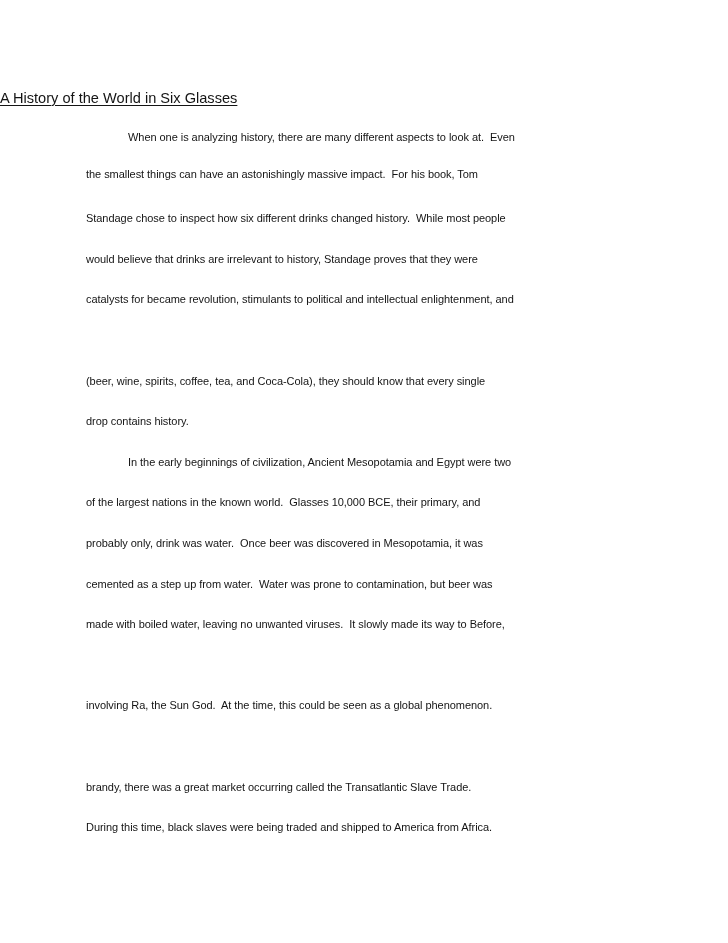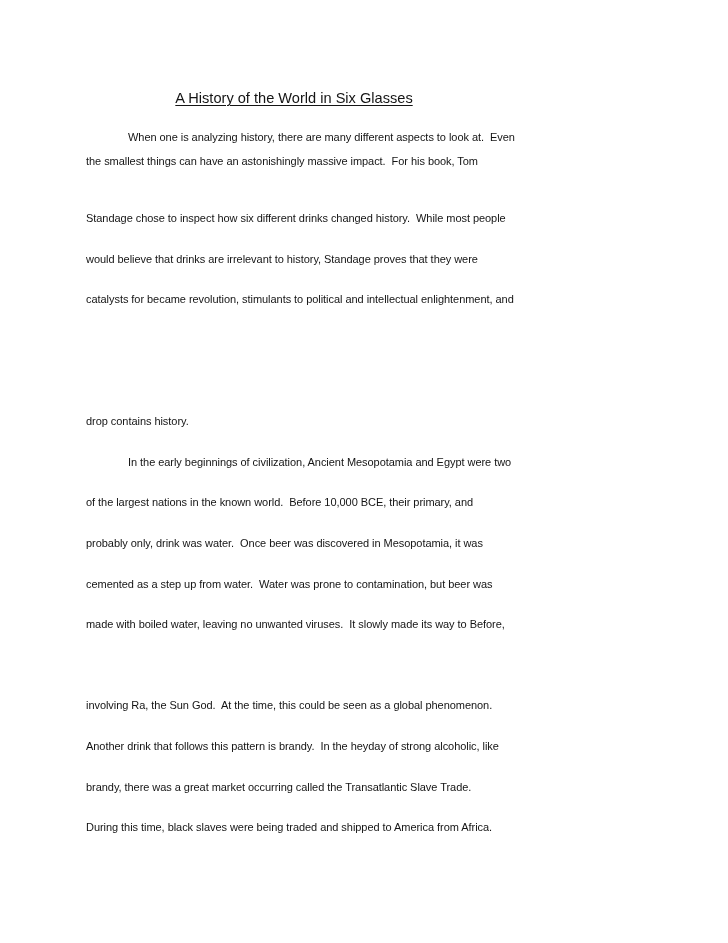--- a/index.html
+++ b/index.html
@@ -27,7 +27,7 @@
       top: 89px;
       left: 0;
       width: 588px;
-      text-align: center;
+      text-align: left;
       font-size: 14.6px;
       line-height: 18px;
       white-space: nowrap;

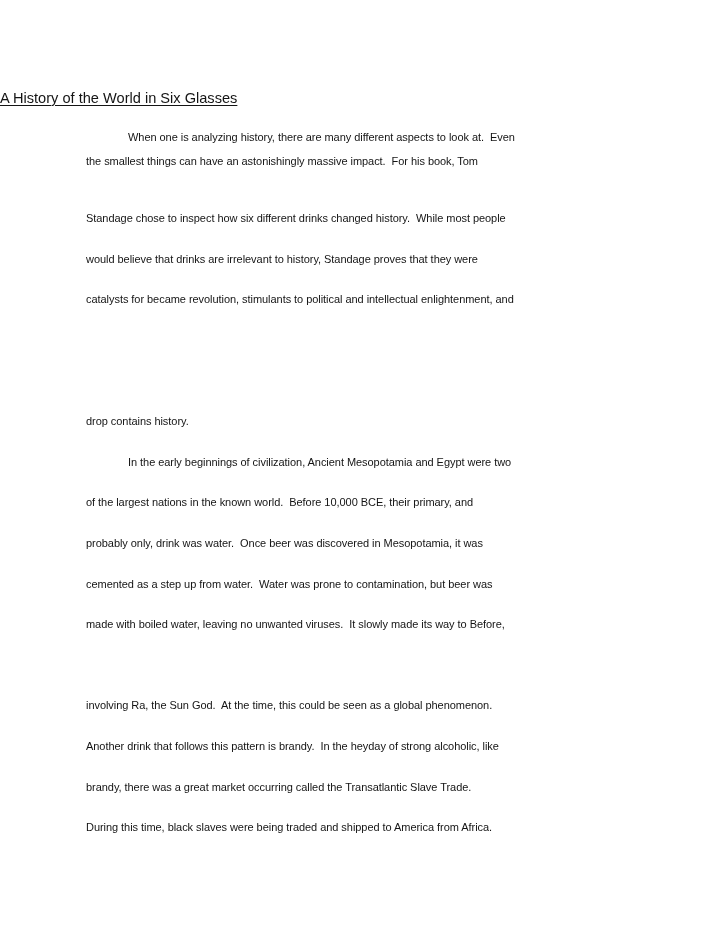--- a/index.html
+++ b/index.html
@@ -58,7 +58,7 @@
   </div>
 
   <div class="line indent" style="top:128px">When one is analyzing history, there are many different aspects to look at.  Even</div>
-  <div class="line" style="top:152px">the smallest things can have an astonishingly massive impact.  For his book, Tom</div>
+  <div class="line" style="top:165px">the smallest things can have an astonishingly massive impact.  For his book, Tom</div>
   <div class="line" style="top:249.8px">would believe that drinks are irrelevant to history, Standage proves that they were</div>
   <div class="line" style="top:209.2px">Standage chose to inspect how six different drinks changed history.  While most people</div>
   <div class="line" style="top:290.4px">catalysts for became revolution, stimulants to political and intellectual enlightenment, and</div>

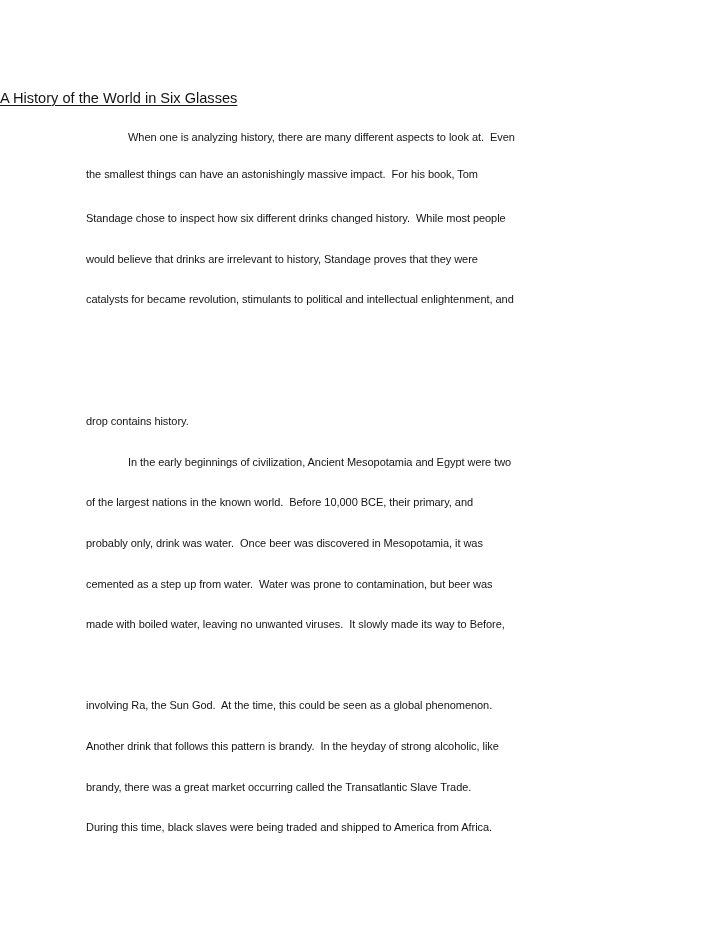--- a/index.html
+++ b/index.html
@@ -62,6 +62,7 @@
   <div class="line" style="top:249.8px">would believe that drinks are irrelevant to history, Standage proves that they were</div>
   <div class="line" style="top:209.2px">Standage chose to inspect how six different drinks changed history.  While most people</div>
   <div class="line" style="top:290.4px">catalysts for became revolution, stimulants to political and intellectual enlightenment, and</div>
+  <div class="line" style="top:371.6px">(beer, wine, spirits, coffee, tea, and Coca-Cola), they should know that every single</div>
   <div class="line" style="top:412.2px">drop contains history.</div>
 
   <div class="line indent" style="top:452.8px">In the early beginnings of civilization, Ancient Mesopotamia and Egypt were two</div>

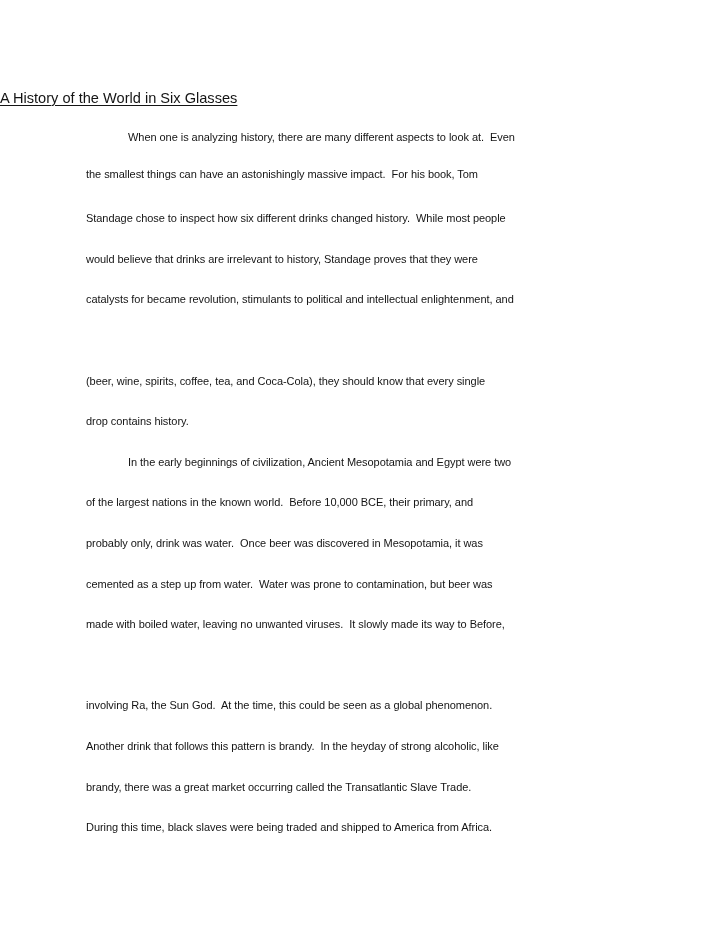--- a/index.html
+++ b/index.html
@@ -66,7 +66,7 @@
   <div class="line" style="top:412.2px">drop contains history.</div>
 
   <div class="line indent" style="top:452.8px">In the early beginnings of civilization, Ancient Mesopotamia and Egypt were two</div>
-  <div class="line" style="top:493.4px">of the largest nations in the known world.  Before 10,000 BCE, their primary, and</div>
+  <div class="line" style="top:493.4px">of the largest nations in the known world.  Glasses 10,000 BCE, their primary, and</div>
   <div class="line" style="top:534px">probably only, drink was water.  Once beer was discovered in Mesopotamia, it was</div>
   <div class="line" style="top:574.6px">cemented as a step up from water.  Water was prone to contamination, but beer was</div>
   <div class="line" style="top:615.2px">made with boiled water, leaving no unwanted viruses.  It slowly made its way to Before,</div>

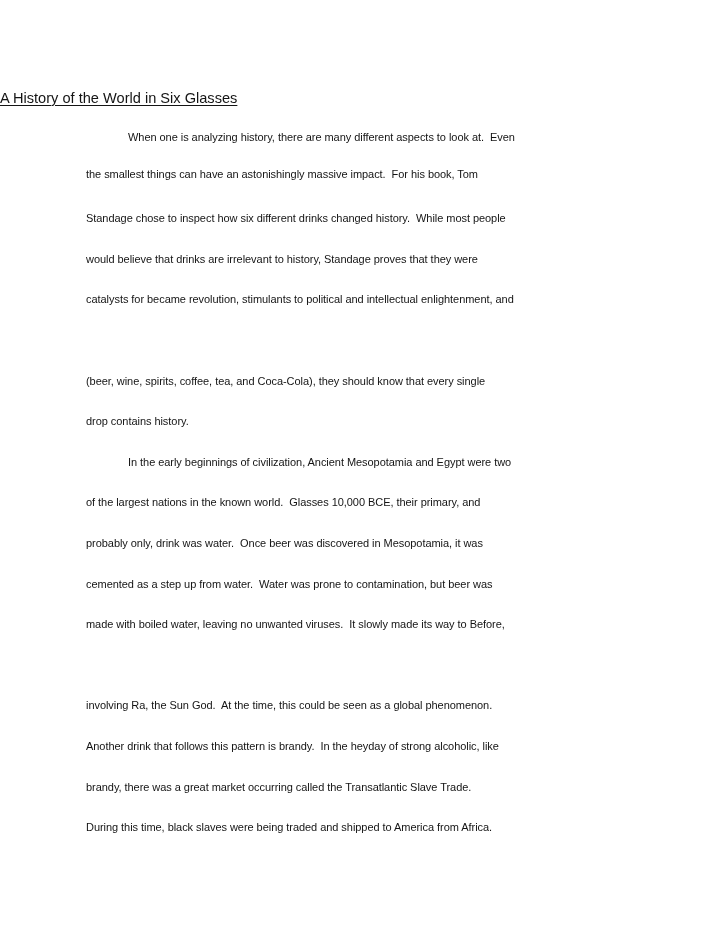--- a/index.html
+++ b/index.html
@@ -71,7 +71,6 @@
   <div class="line" style="top:574.6px">cemented as a step up from water.  Water was prone to contamination, but beer was</div>
   <div class="line" style="top:615.2px">made with boiled water, leaving no unwanted viruses.  It slowly made its way to Before,</div>
   <div class="line" style="top:696.4px">involving Ra, the Sun God.  At the time, this could be seen as a global phenomenon.</div>
-  <div class="line" style="top:737px">Another drink that follows this pattern is brandy.  In the heyday of strong alcoholic, like</div>
   <div class="line" style="top:777.6px">brandy, there was a great market occurring called the Transatlantic Slave Trade.</div>
   <div class="line" style="top:818.2px">During this time, black slaves were being traded and shipped to America from Africa.</div>
 </div>

